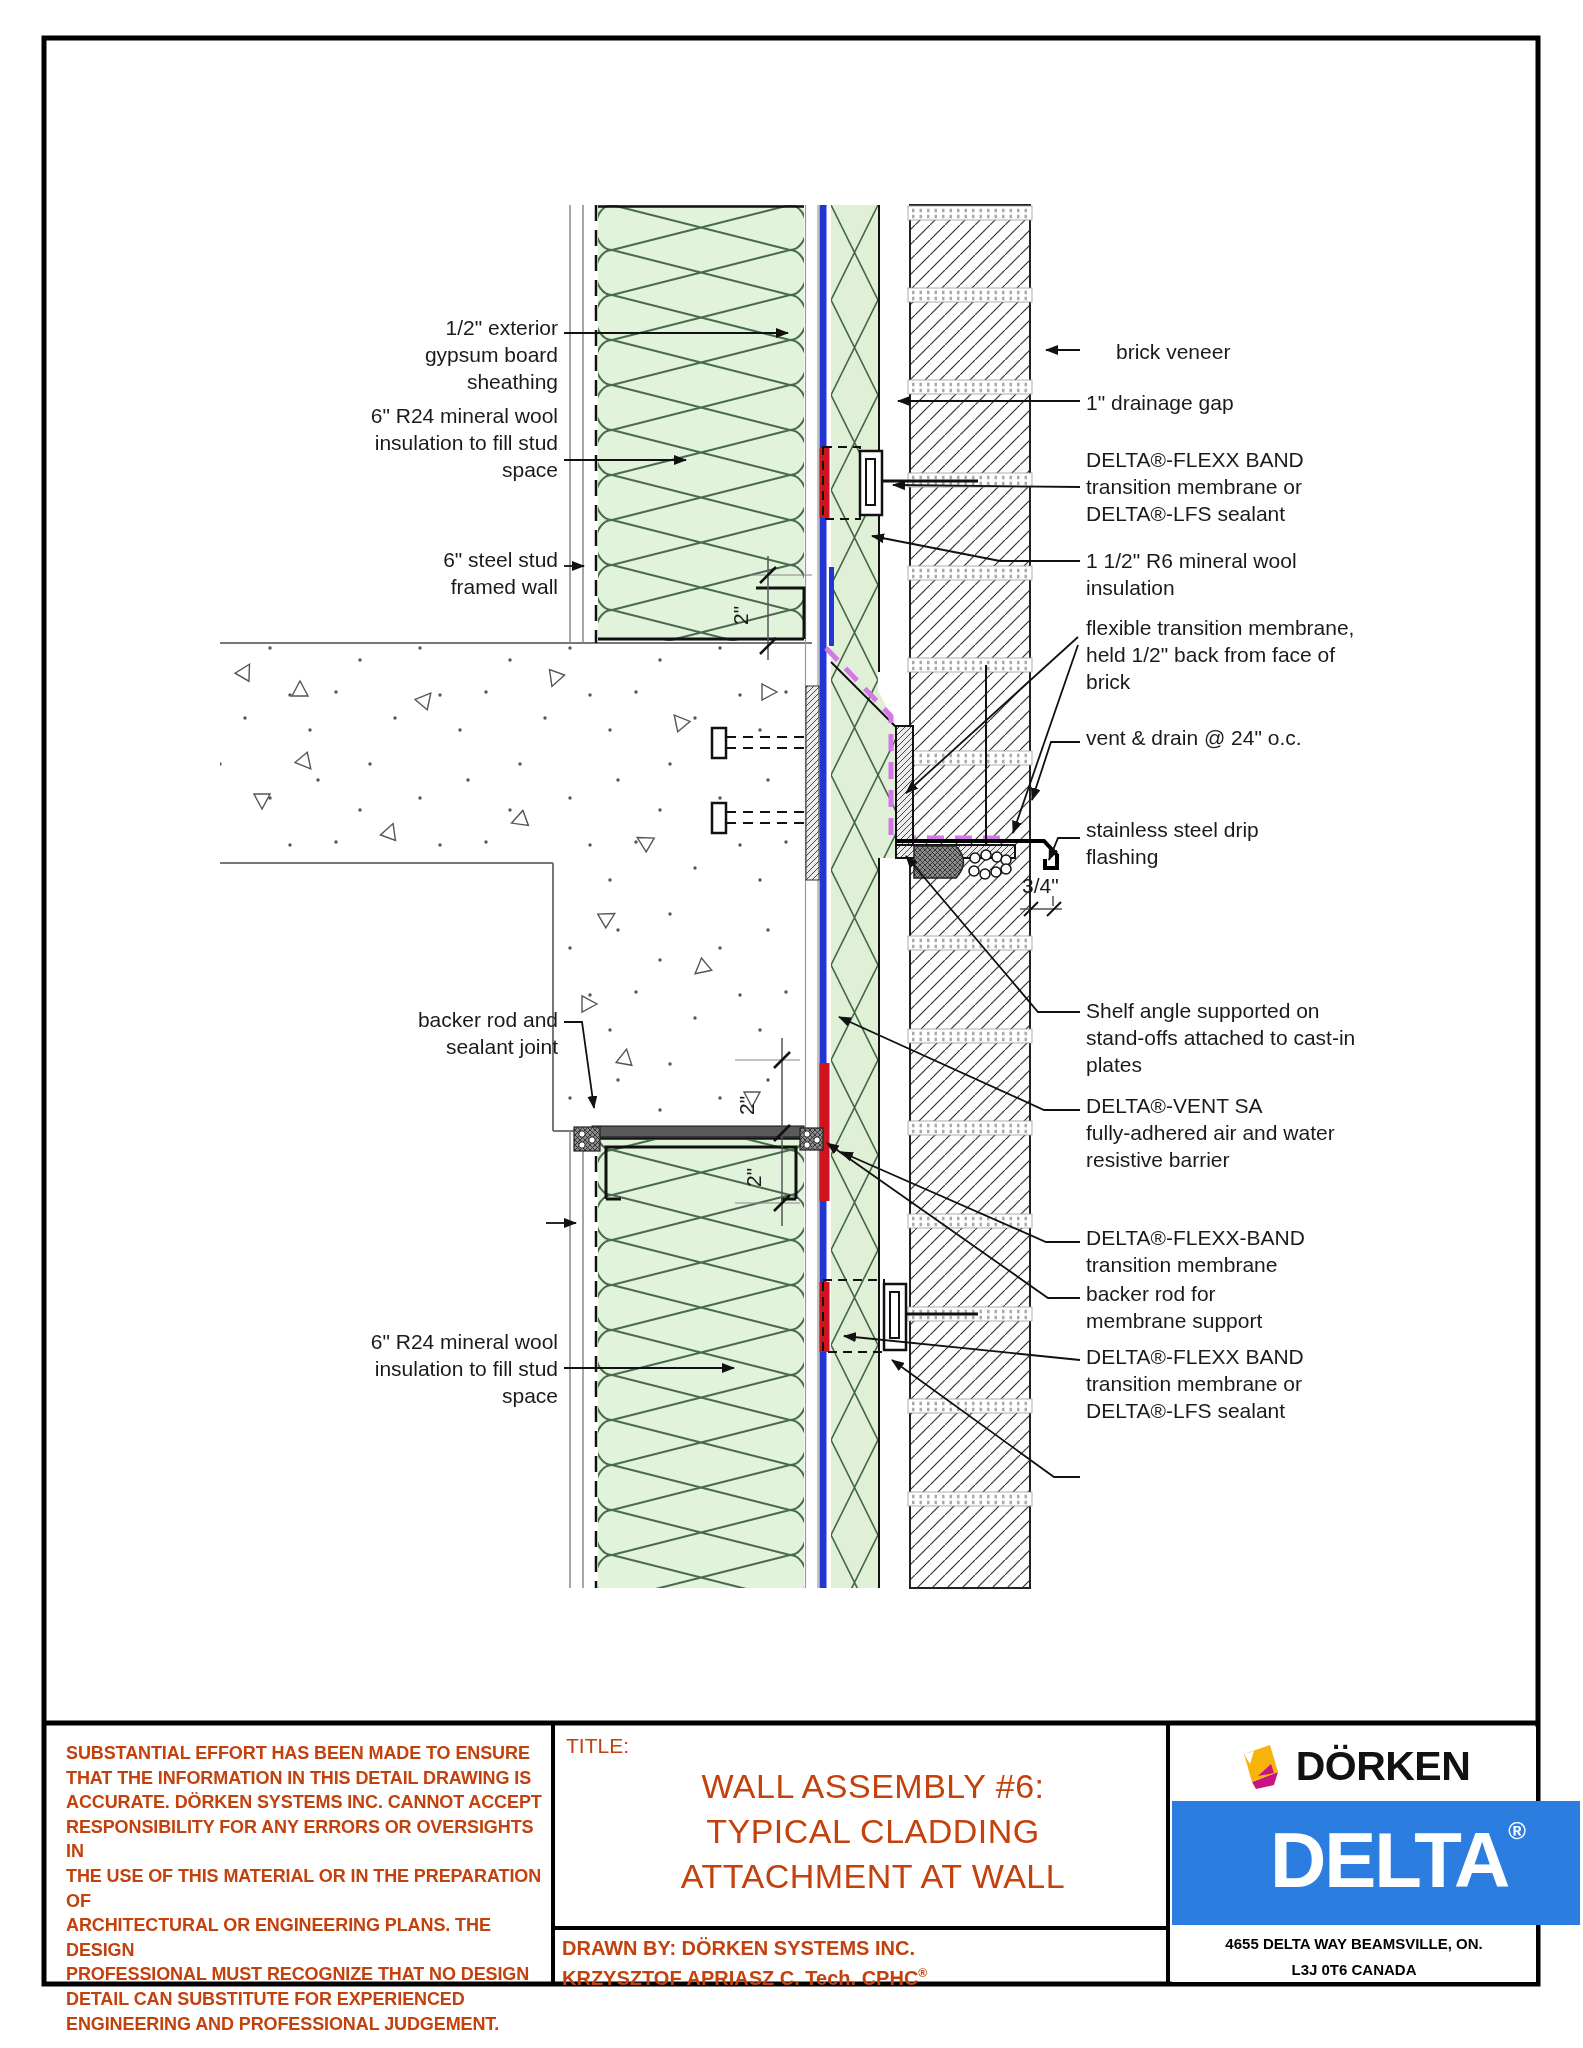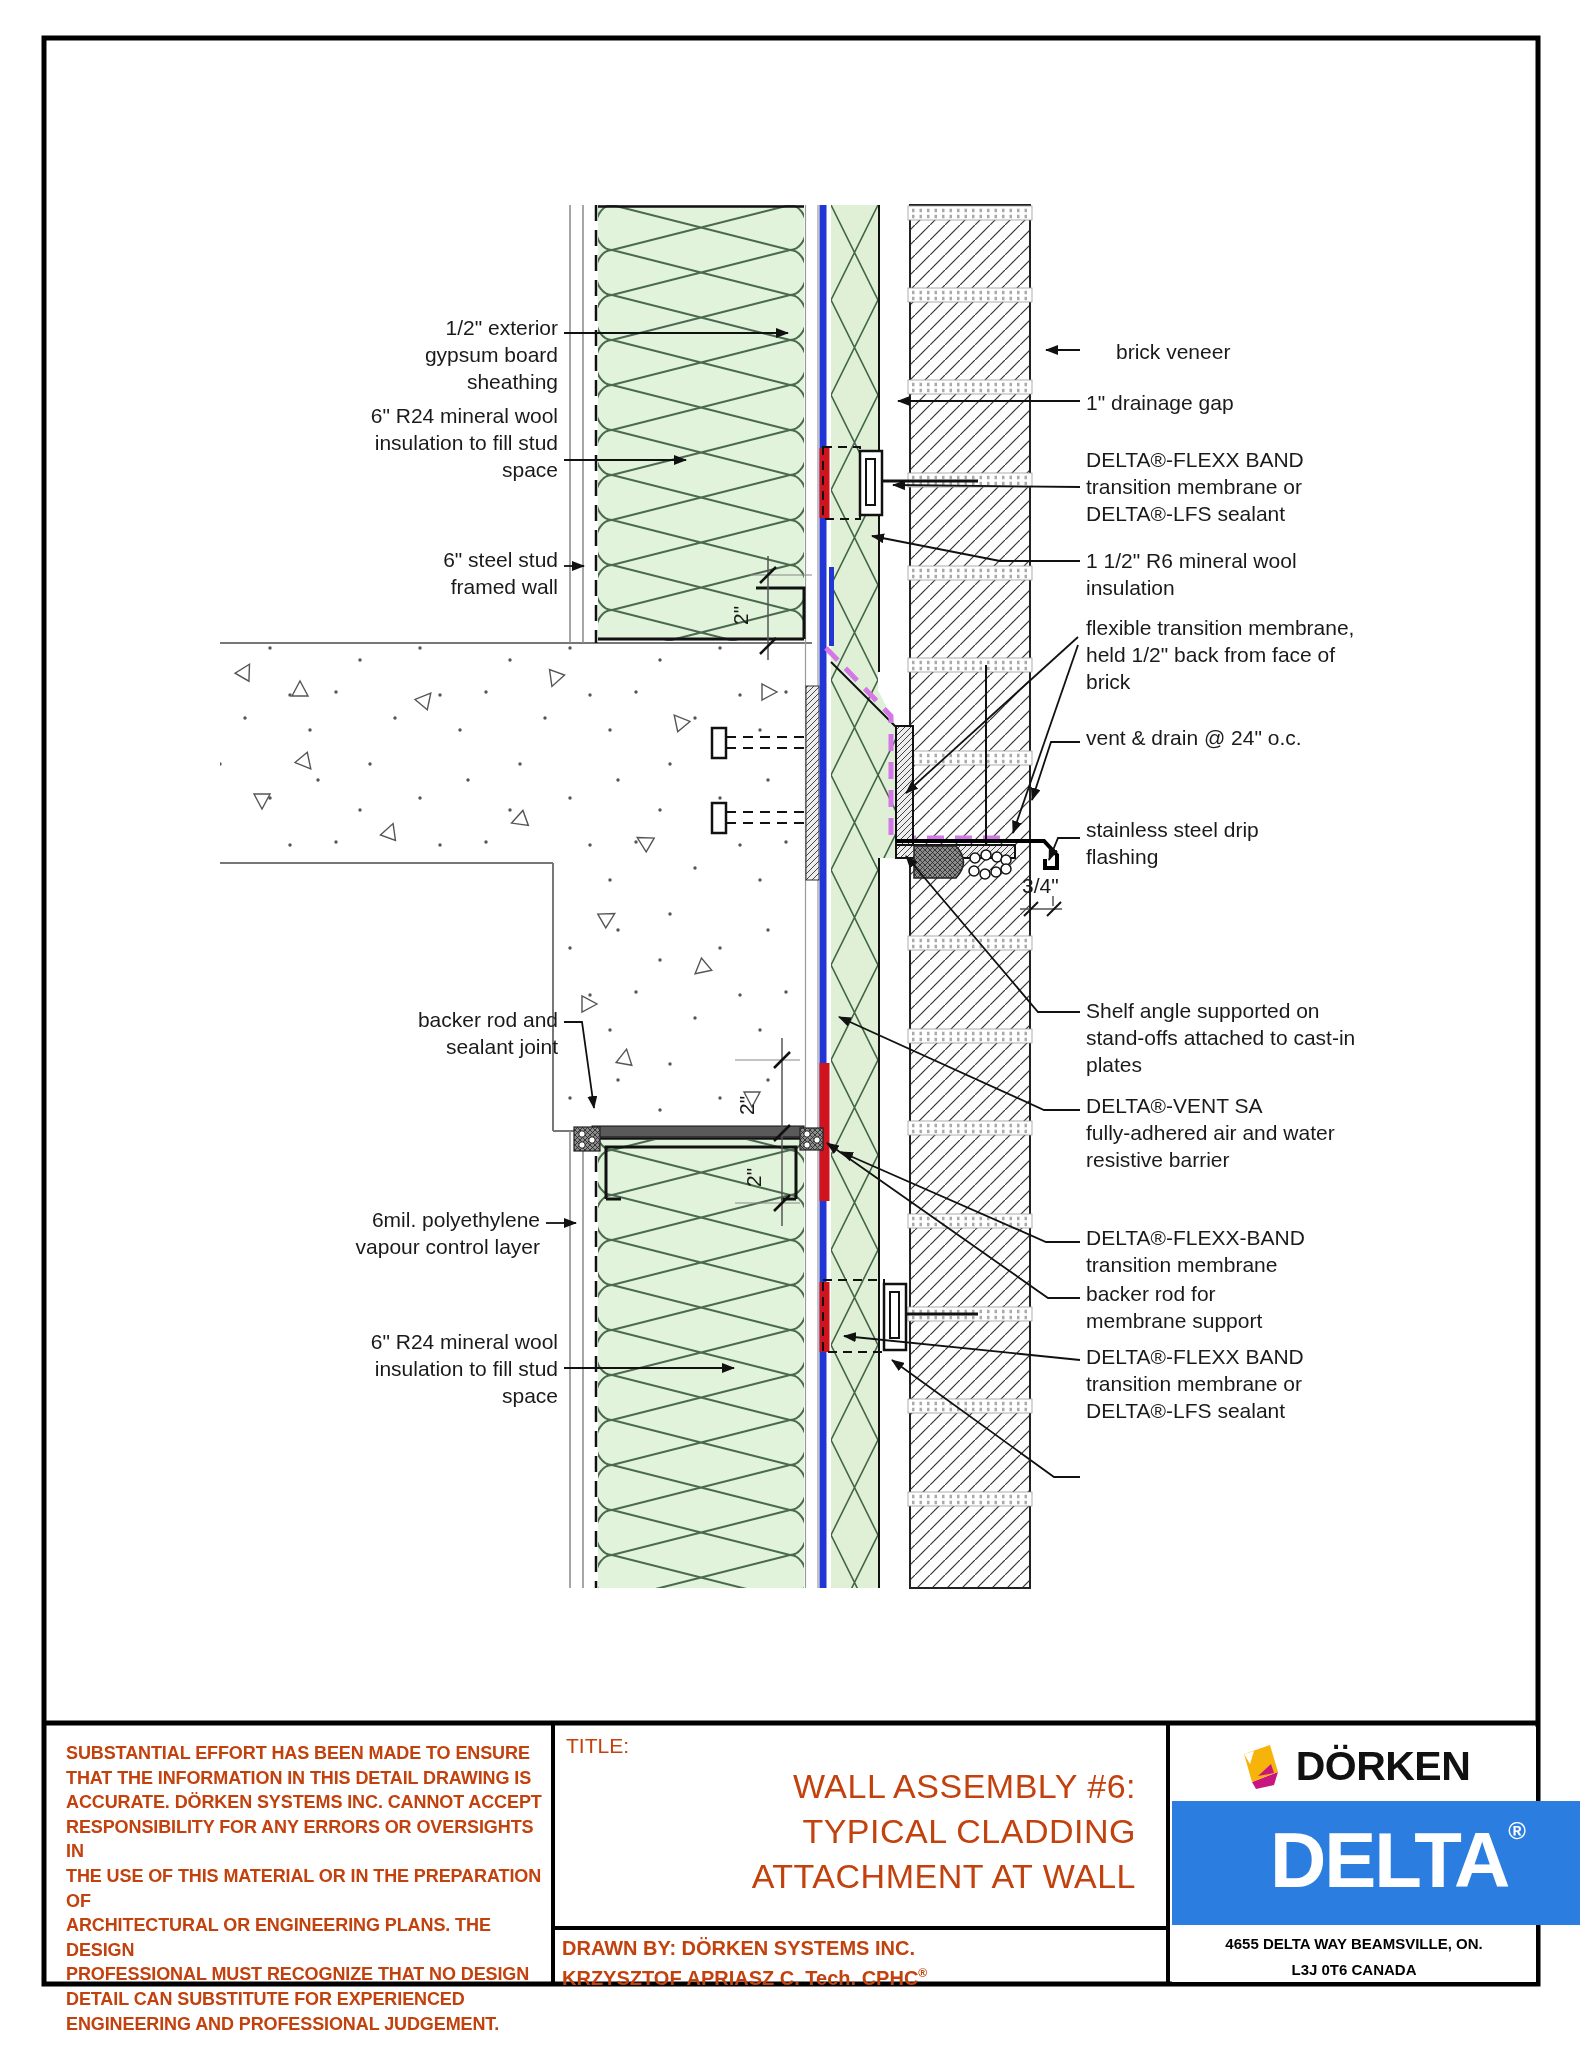--- a/index.html
+++ b/index.html
@@ -301,8 +301,6 @@
 framed wall</div>
 <div class="lab right-align" style="left:198px;top:1006px;width:360px;">backer rod and
 sealant joint</div>
-<div class="lab right-align" style="left:180px;top:1206px;width:360px;">6mil. polyethylene
-vapour control layer</div>
 <div class="lab right-align" style="left:198px;top:1328px;width:360px;">6" R24 mineral wool
 insulation to fill stud
 space</div>

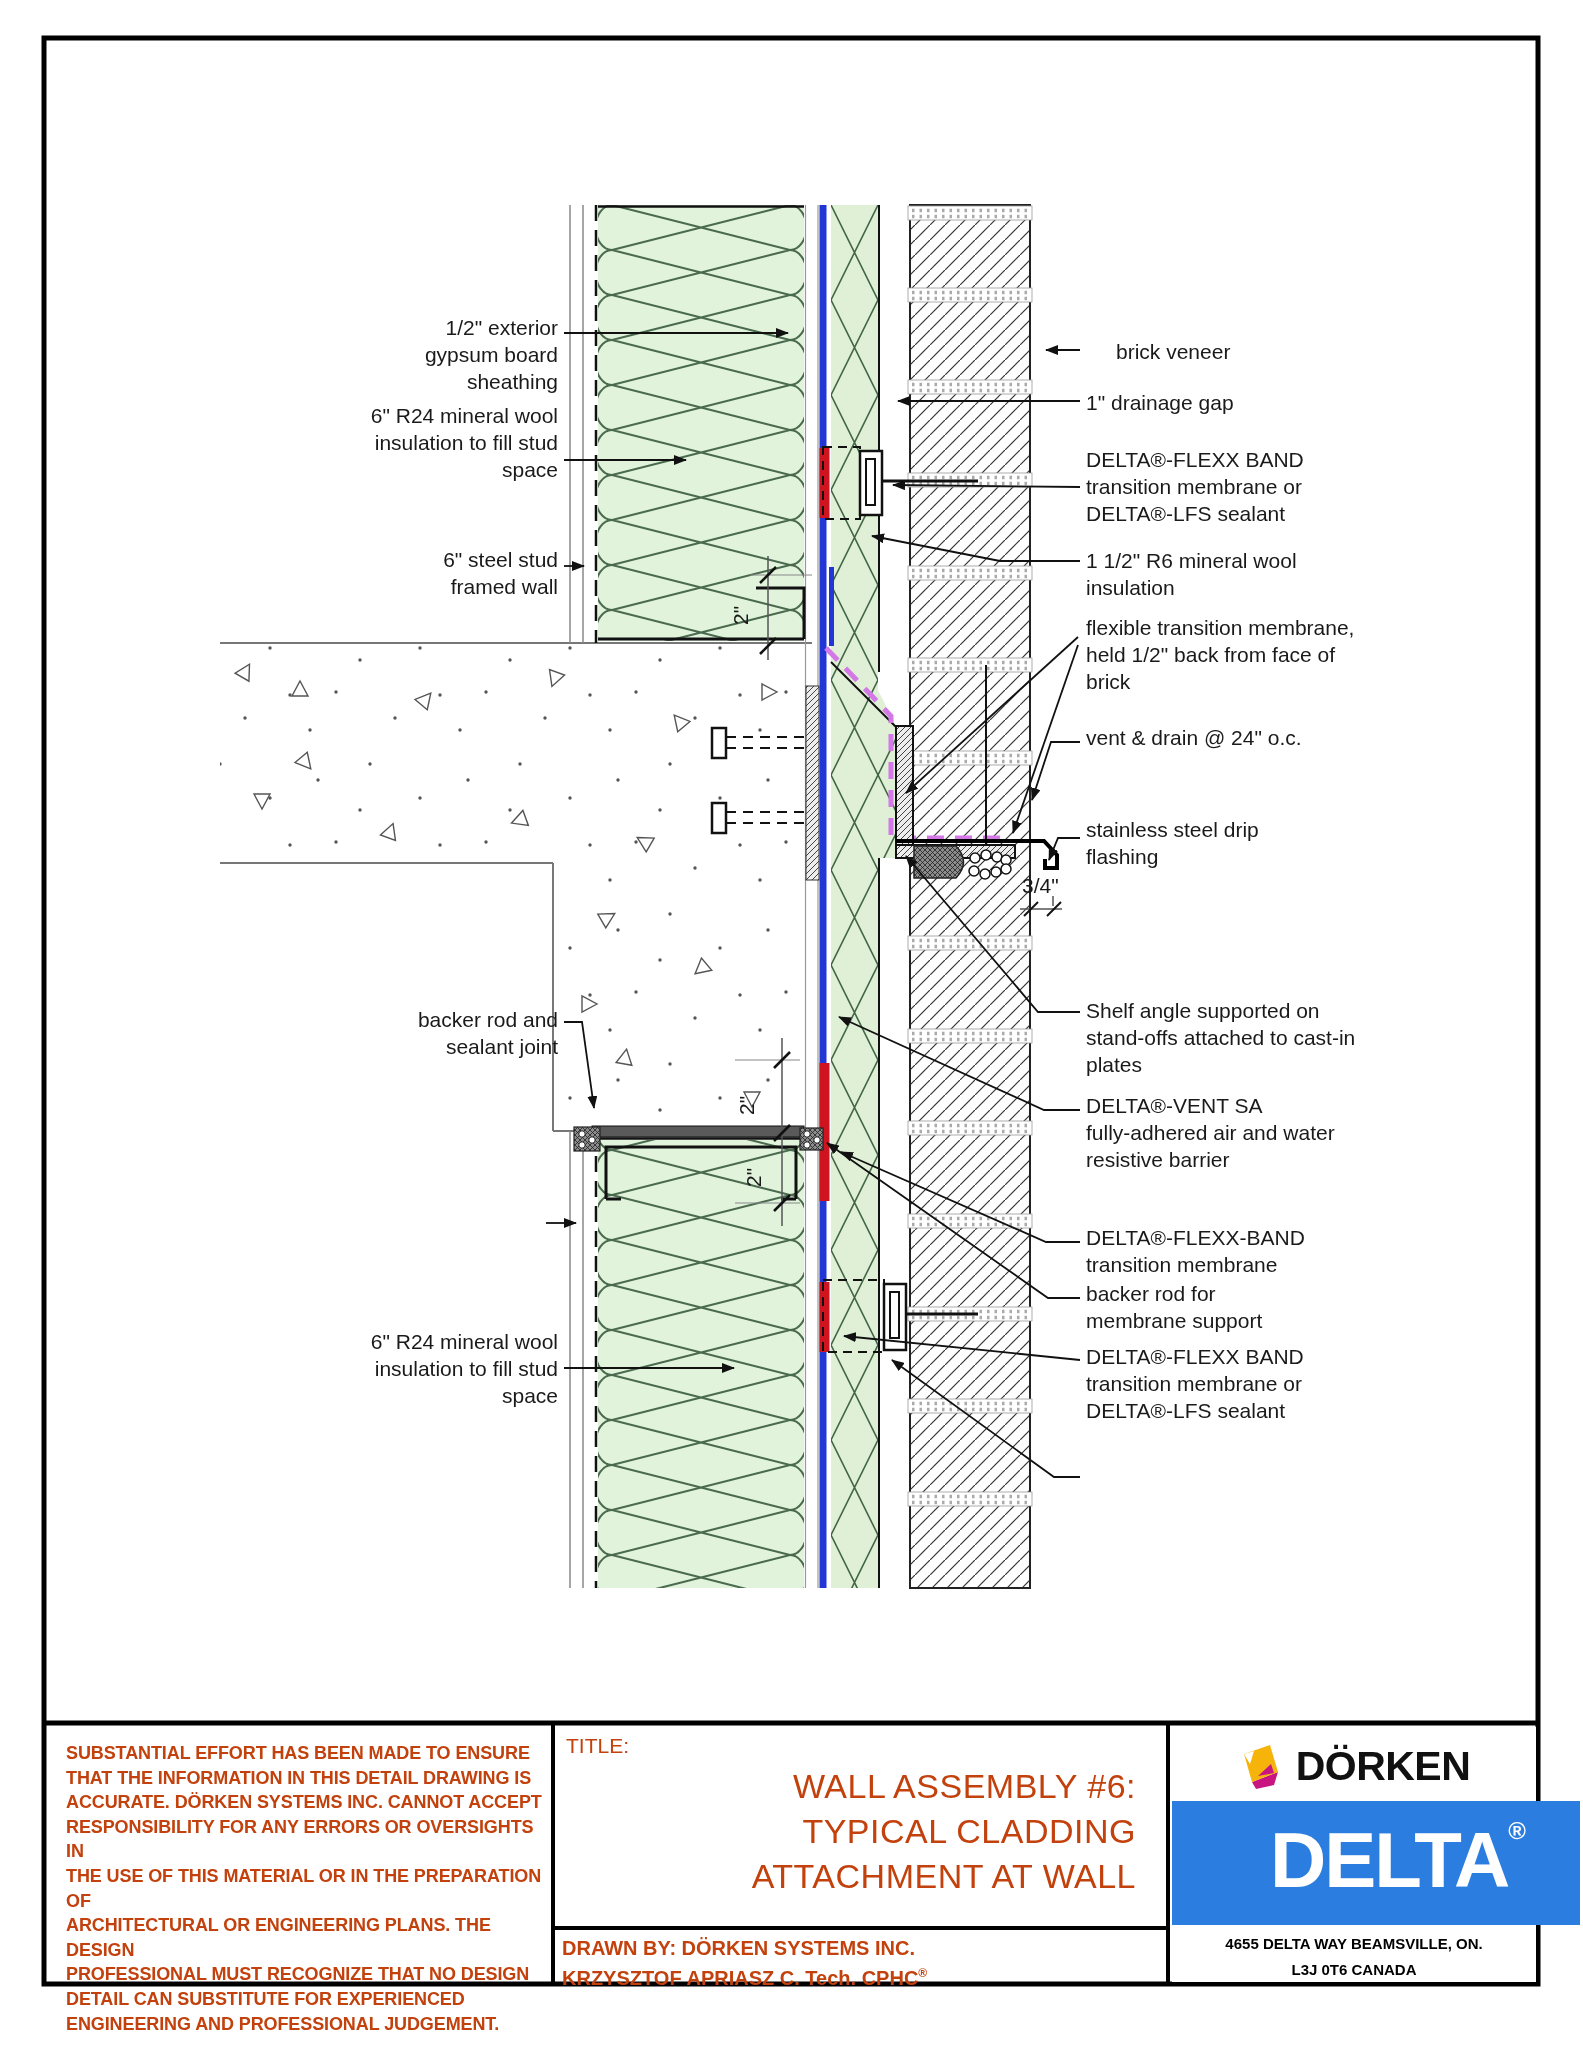--- a/index.html
+++ b/index.html
@@ -14,7 +14,7 @@
   .tb-text{position:absolute;color:#c2410c;}
   #disclaimer{left:66px;top:1741px;width:478px;font-size:18px;font-weight:bold;line-height:24.6px;white-space:pre-line;letter-spacing:-0.1px;}
   #title-label{left:566px;top:1734px;font-size:21px;}
-  #main-title{left:526px;top:1764px;width:610px;font-size:34px;line-height:45px;text-align:right;white-space:pre-line;letter-spacing:0.5px;}
+  #main-title{left:568px;top:1764px;width:610px;font-size:34px;line-height:45px;text-align:center;white-space:pre-line;letter-spacing:0.5px;}
   #drawn-by{left:562px;top:1936px;font-size:20px;font-weight:bold;line-height:25px;}
   #drawn-by sup{font-size:12px;}
   #logo-cell{position:absolute;left:1172px;top:1727px;width:364px;height:255px;background:#fff;}

